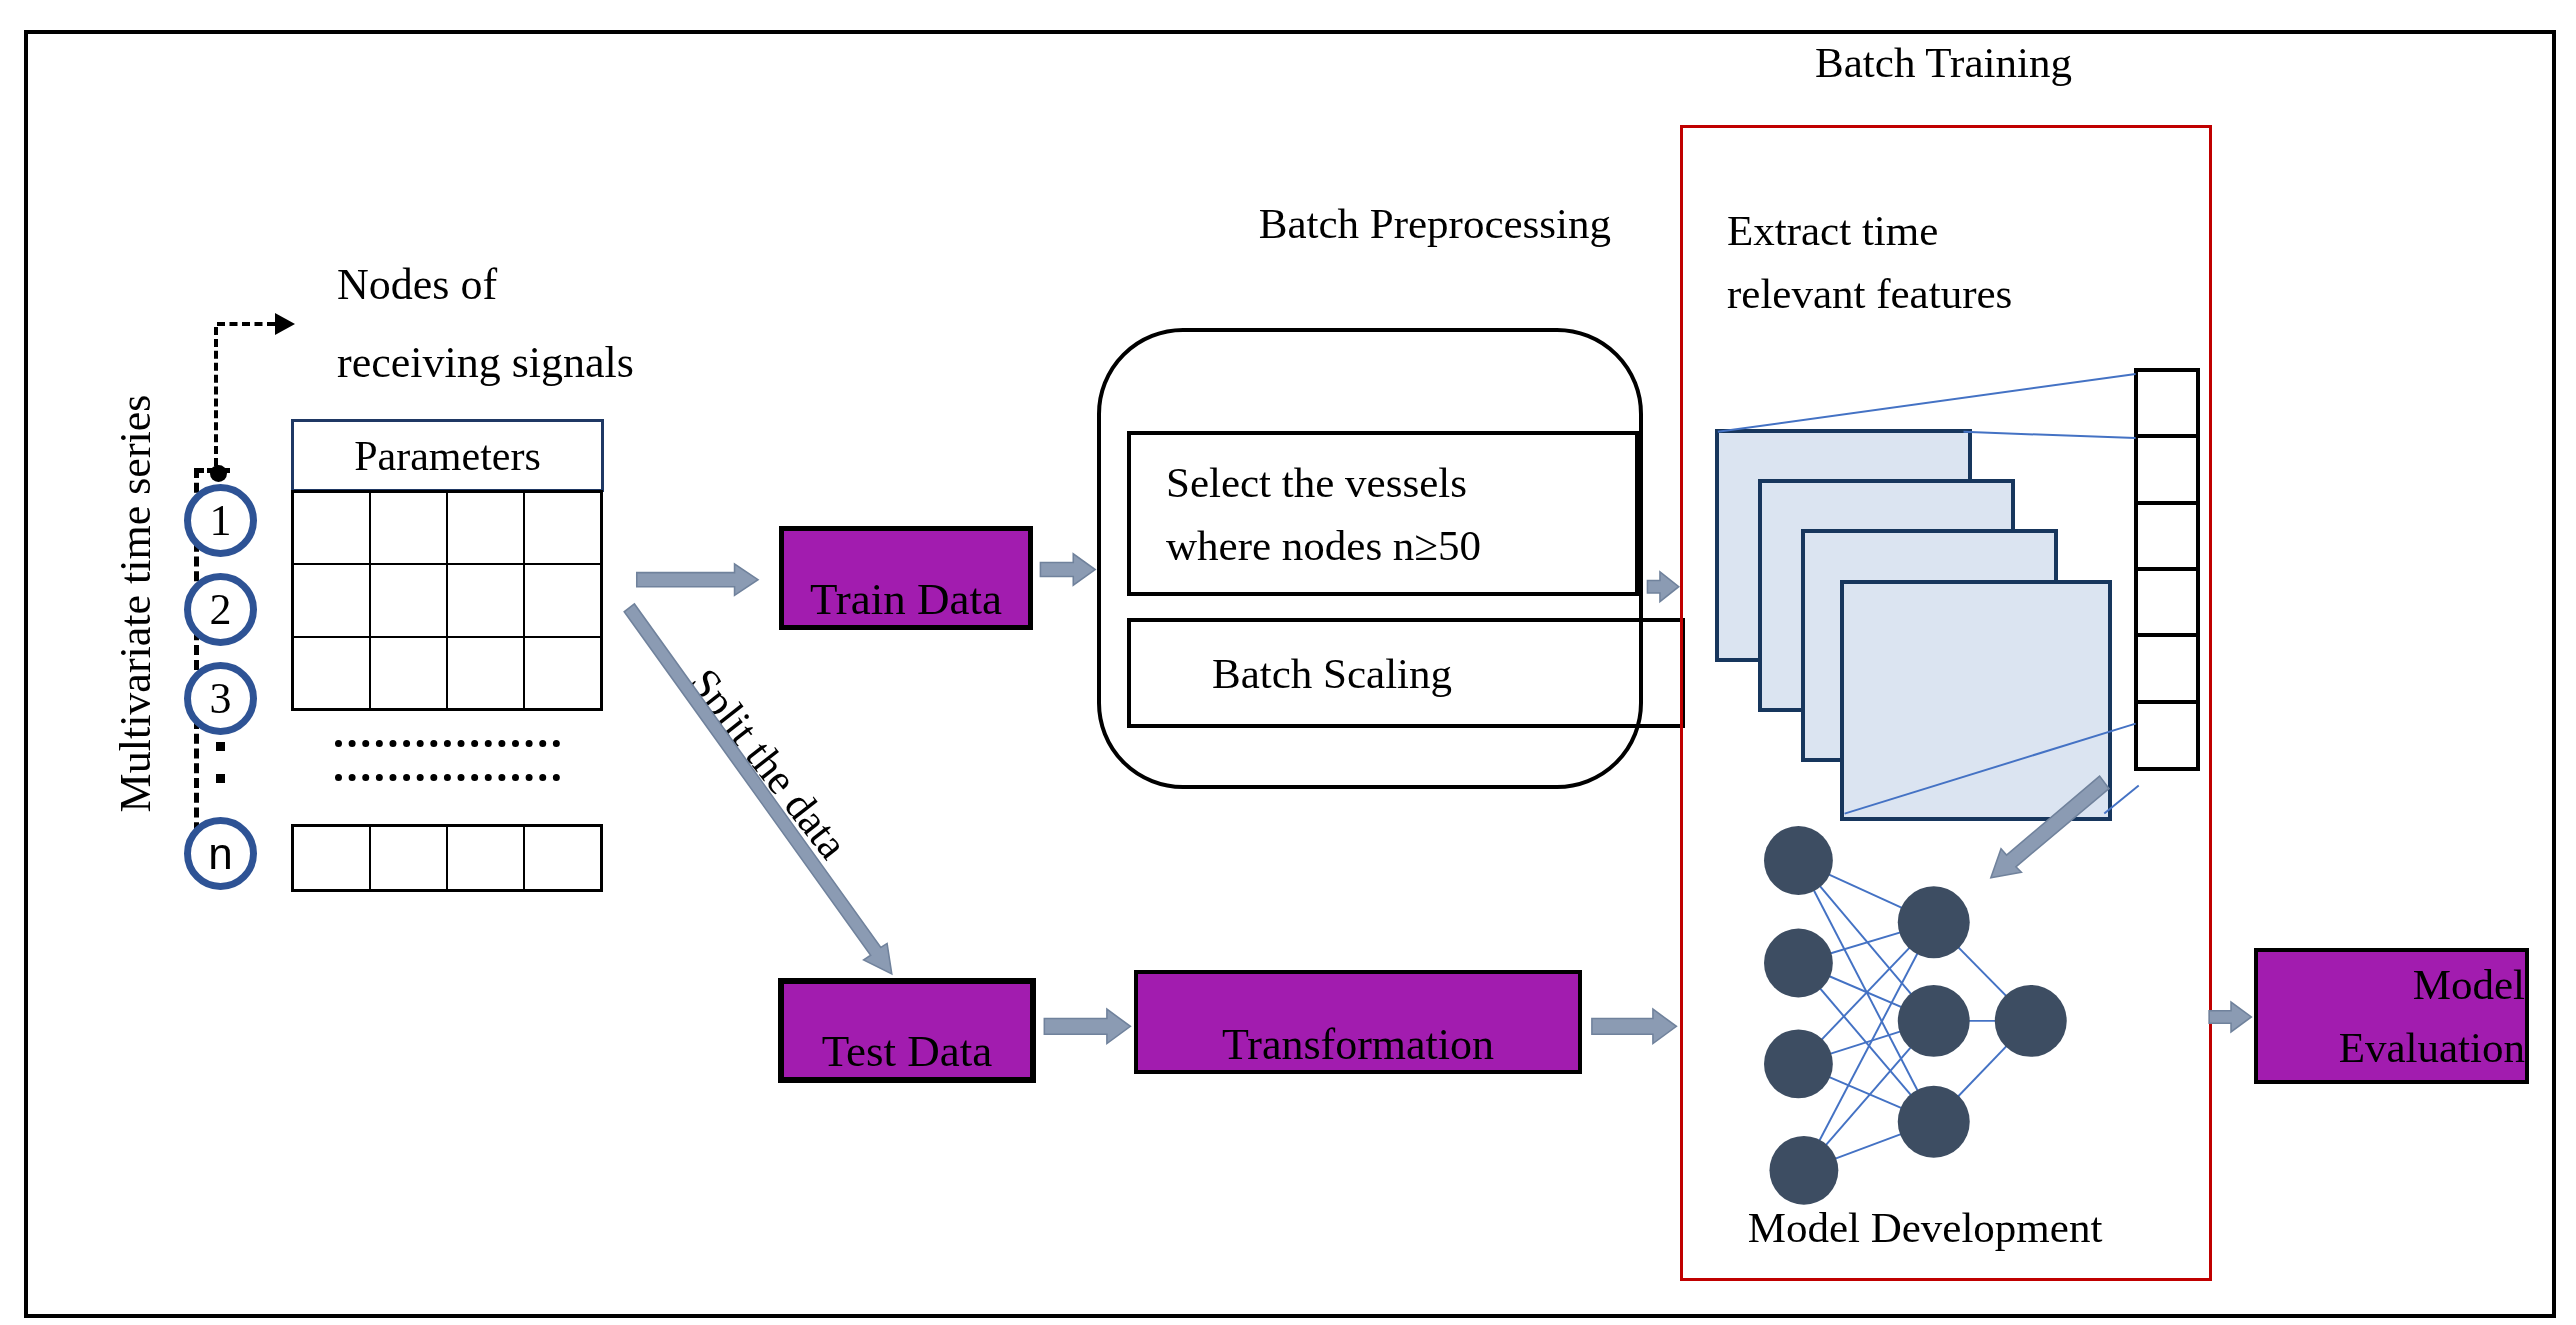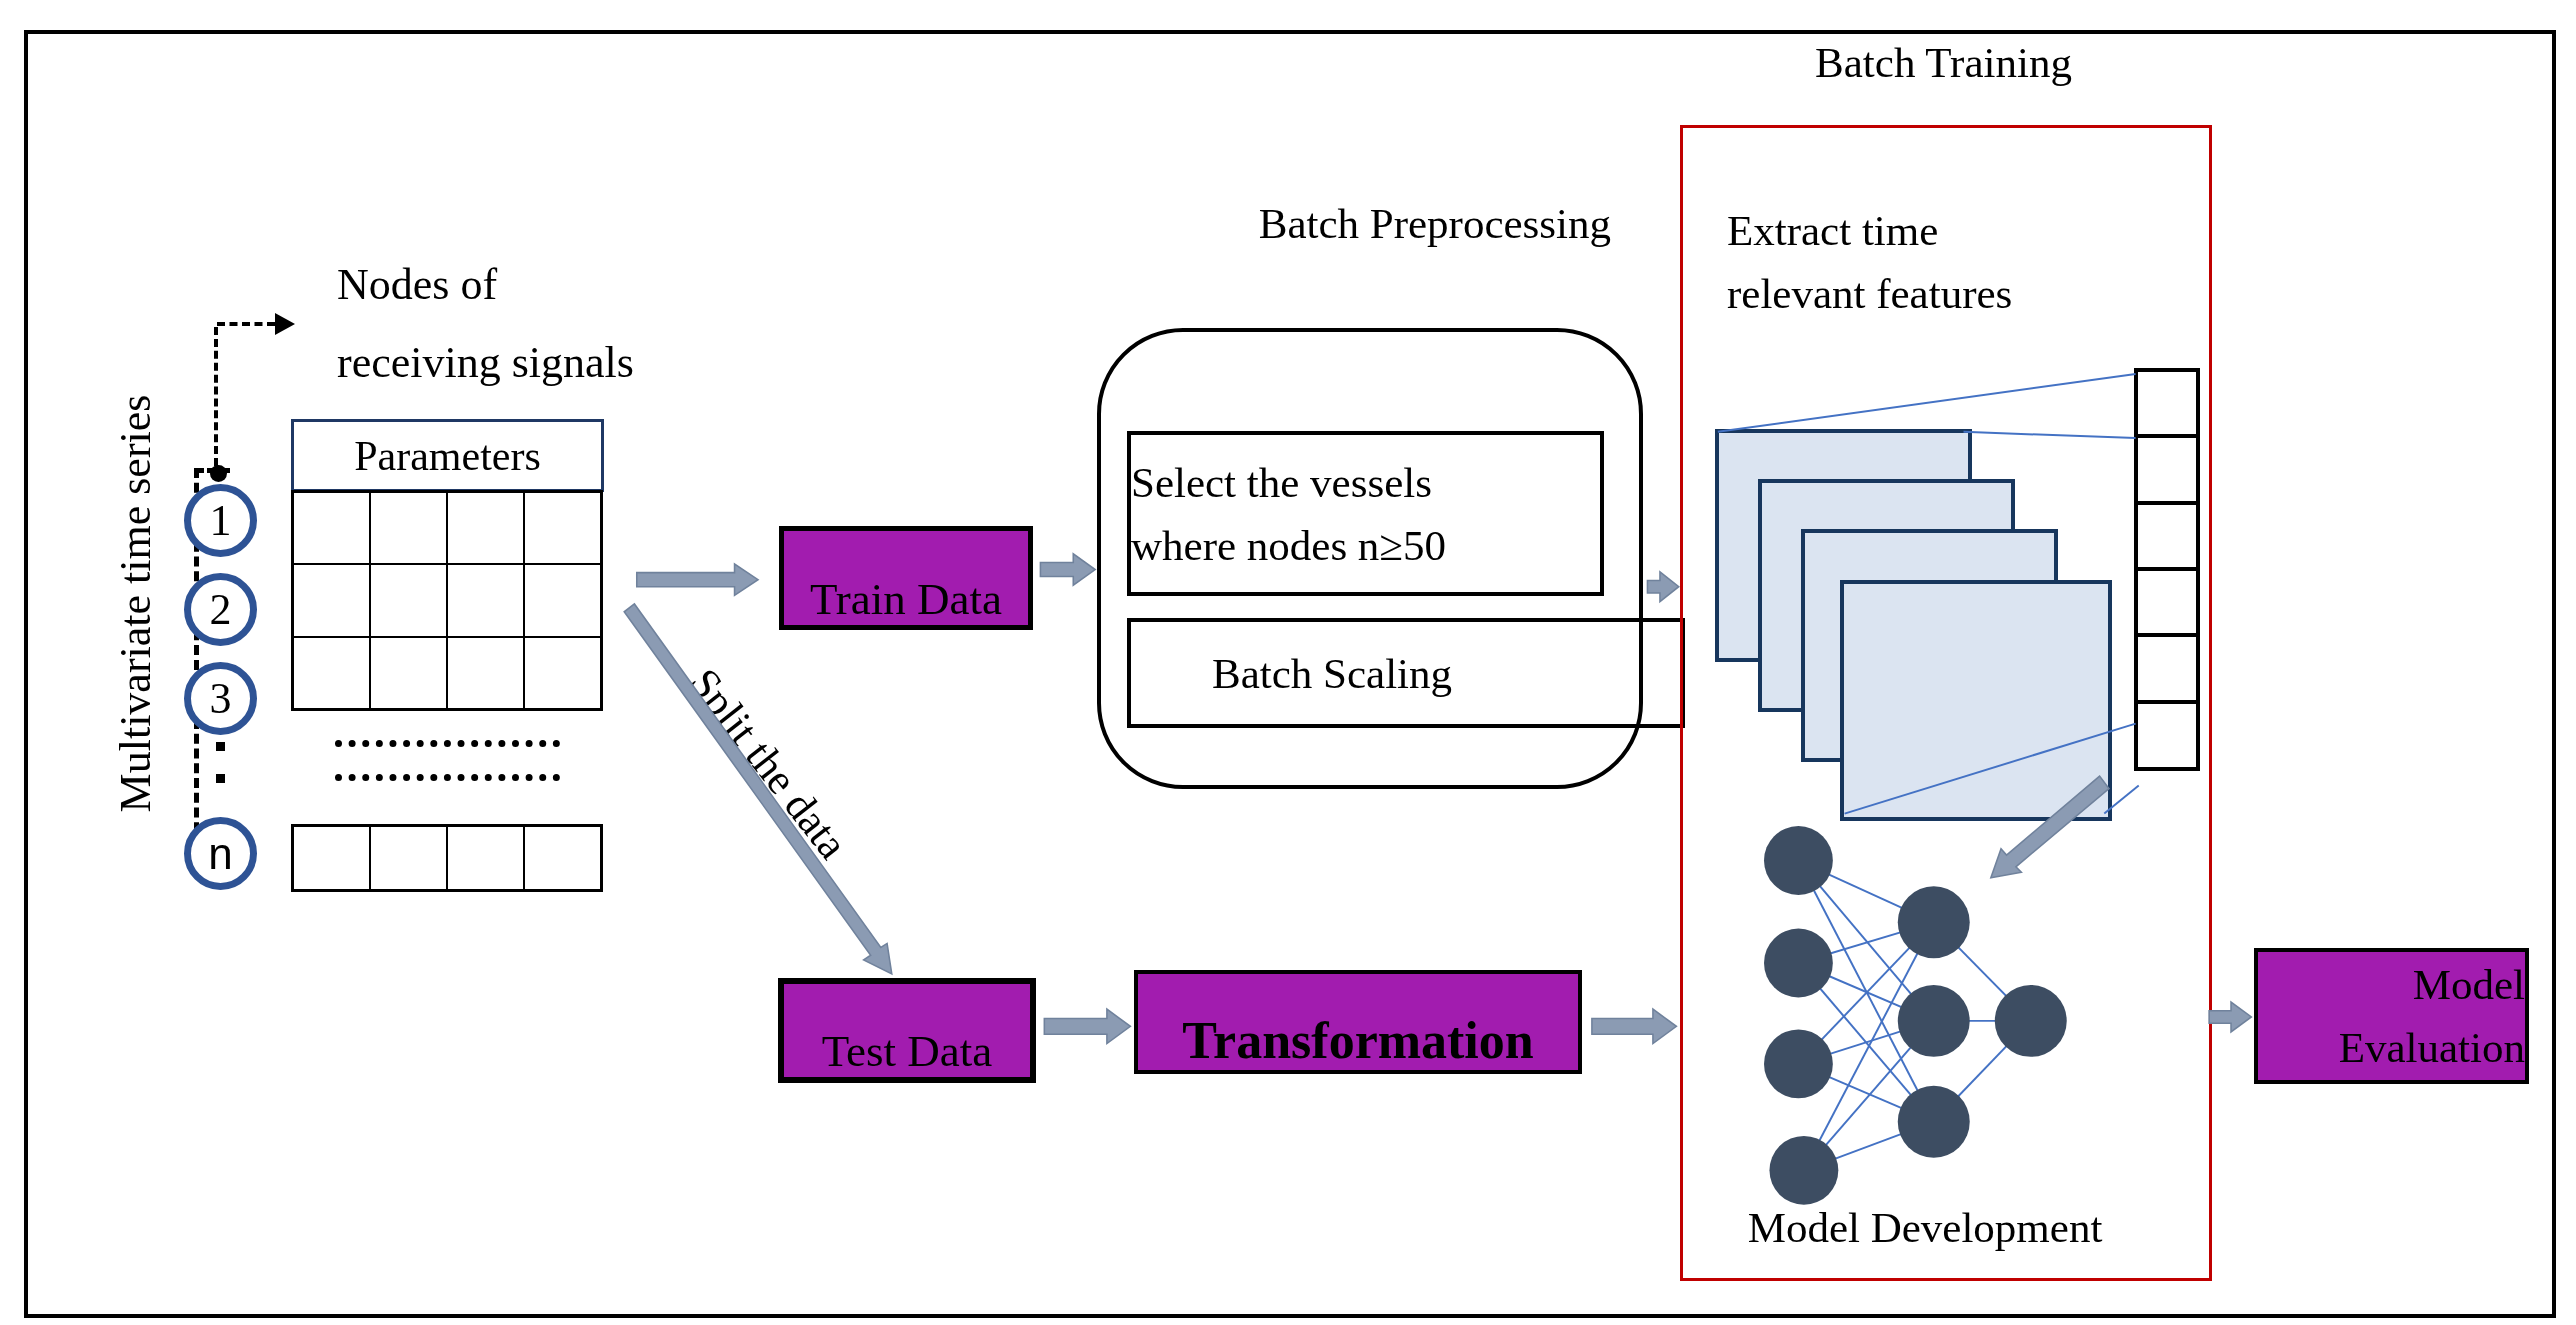--- a/index.html
+++ b/index.html
@@ -44,7 +44,7 @@
   #round-container{left:1097px;top:328px;width:538px;height:453px;border:4.7px solid #000;border-radius:86px;}
   #bp-label{left:1126px;top:199px;width:485px;text-align:right;font-size:43px;}
   #select-box{left:1127px;top:431px;width:469px;height:157px;border:4.7px solid #000;font-size:43px;
-        line-height:63px;display:flex;flex-direction:column;justify-content:center;}
+        line-height:63px;display:flex;flex-direction:column;justify-content:center;padding-left:35px;}
   #scaling-box{left:1127px;top:618px;width:469px;height:102px;border:4.7px solid #000;font-size:43px;
         display:flex;align-items:center;padding-left:81px;}
   #split-label{left:718px;top:659px;transform:rotate(52deg);transform-origin:left top;

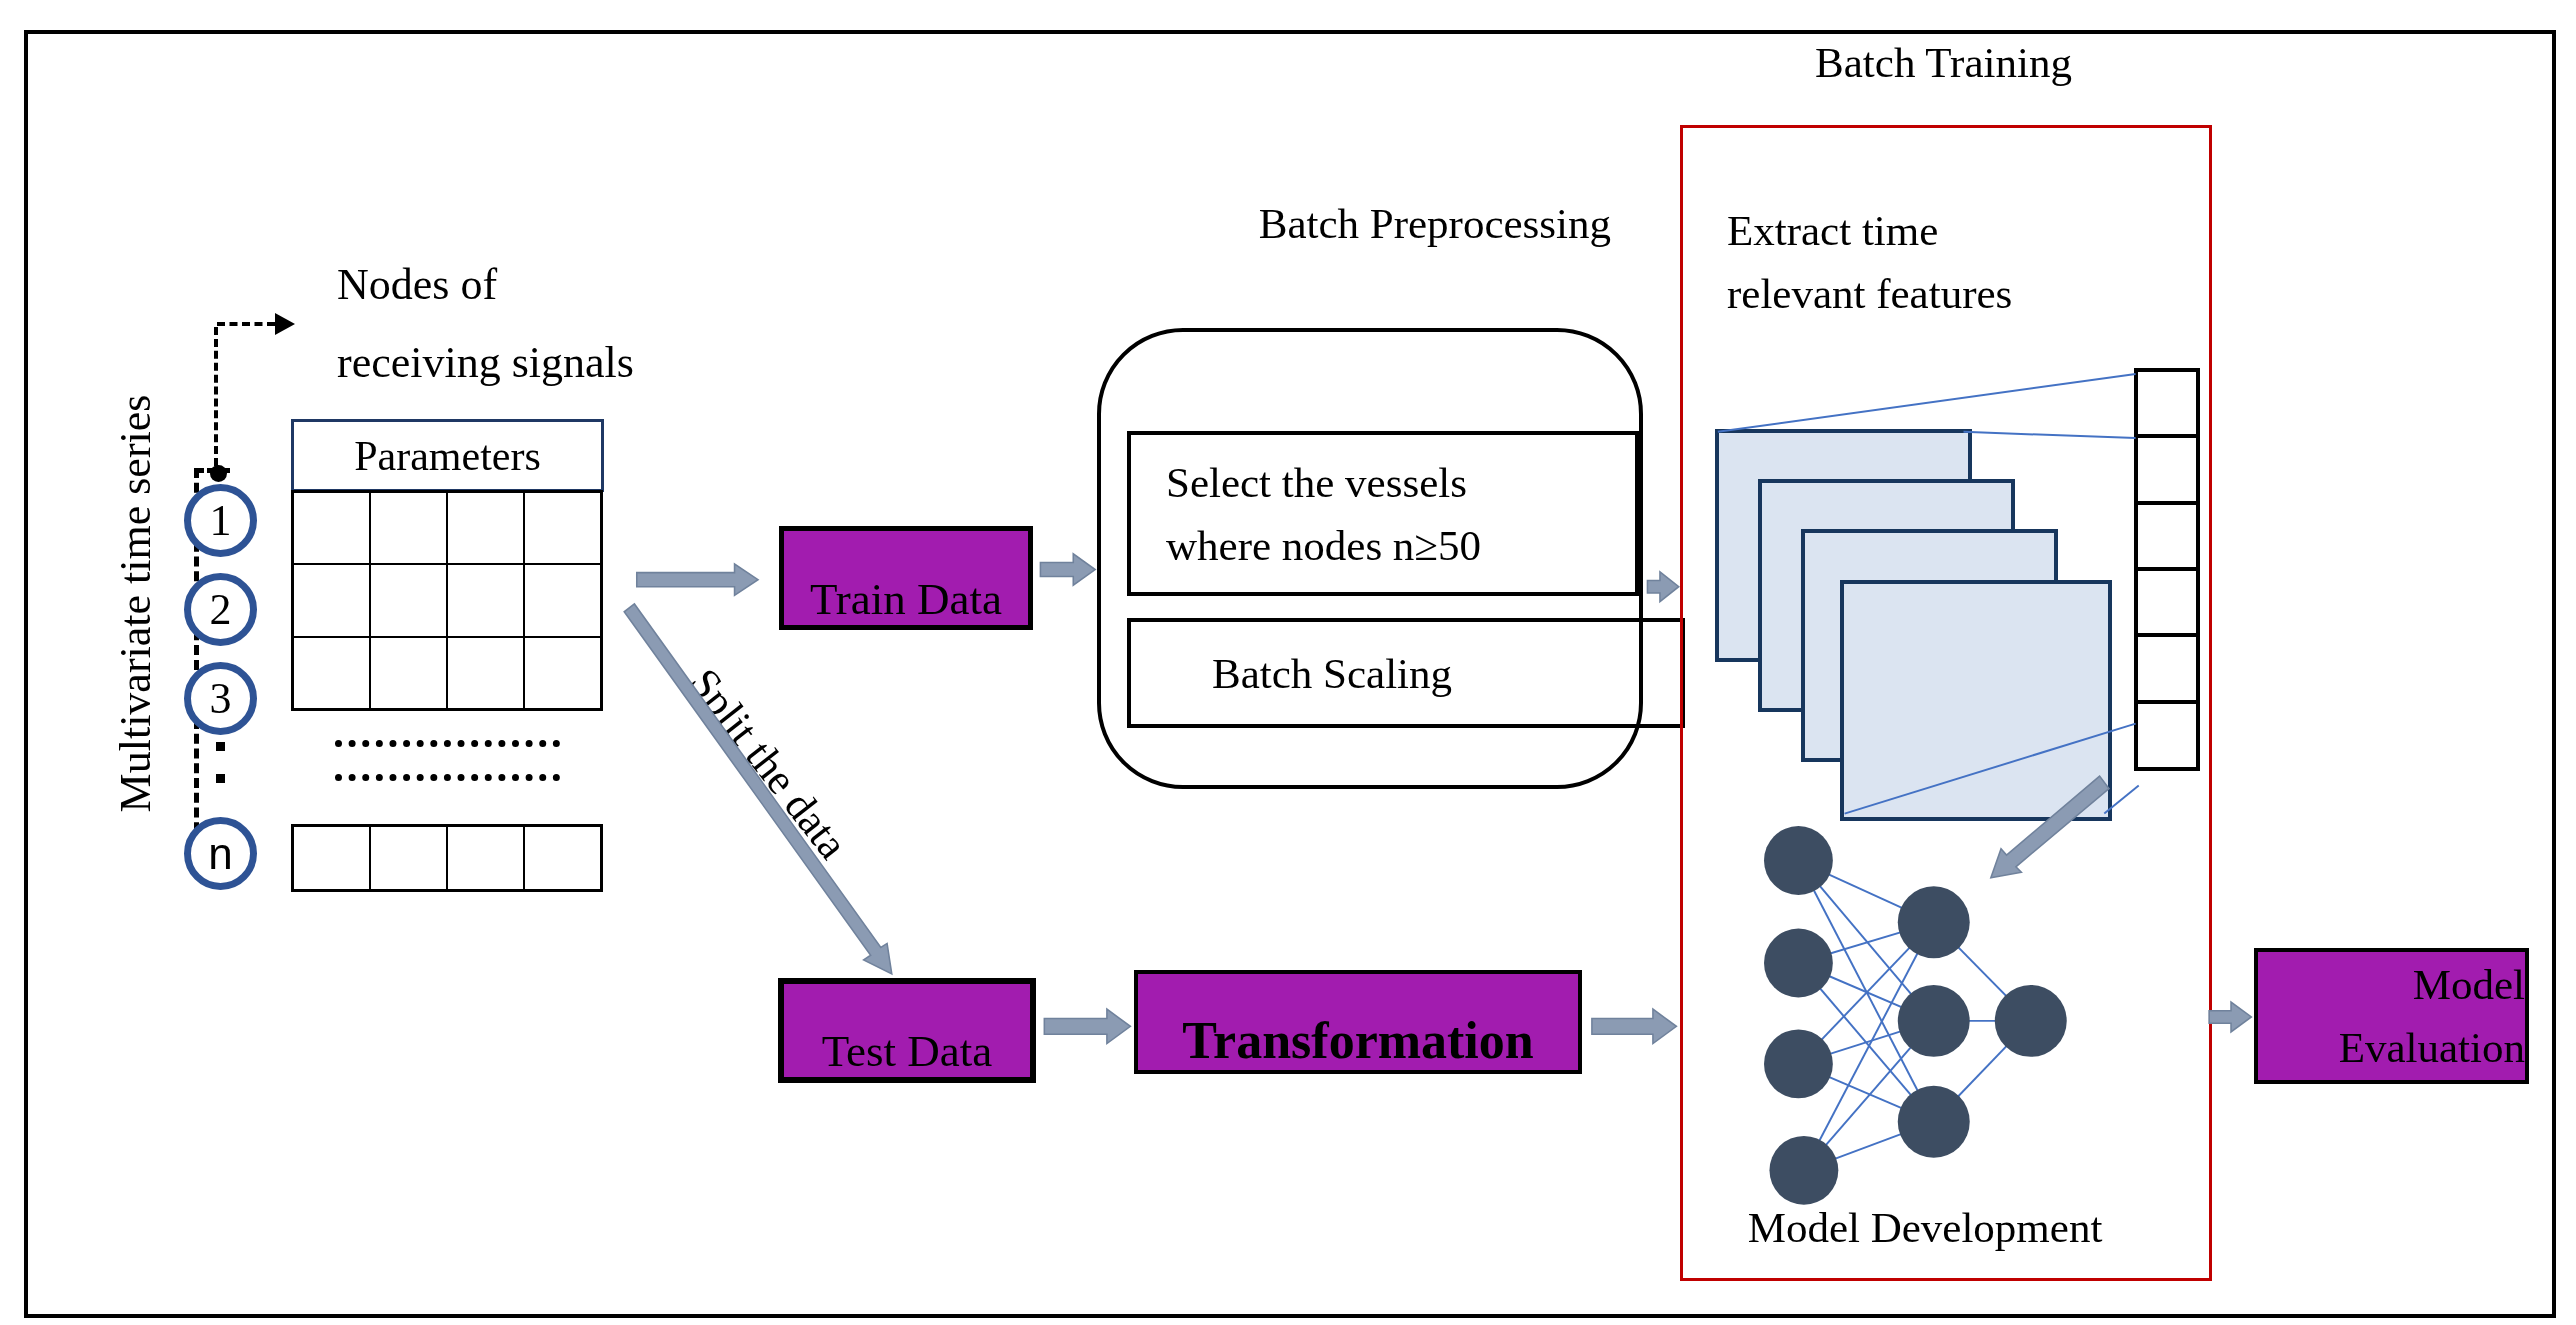--- a/index.html
+++ b/index.html
@@ -50,7 +50,7 @@
   #split-label{left:718px;top:659px;transform:rotate(52deg);transform-origin:left top;
         font-size:43px;white-space:nowrap;}
   #test-box{left:778px;top:978px;width:246px;height:93px;border:6.3px solid #000;font-size:45px;}
-  #transform-box{left:1134px;top:970px;width:440px;height:96px;border:4.7px solid #000;font-size:52px;font-weight:bold;}
+  #transform-box{left:1134px;top:970px;width:440px;height:96px;border:4.7px solid #000;font-size:44px;}
   
   #bt-label{left:1705px;top:38px;width:477px;text-align:center;font-size:43px;}
   #red-box{left:1680px;top:125px;width:526px;height:1150px;border:3.9px solid #c00000;}

